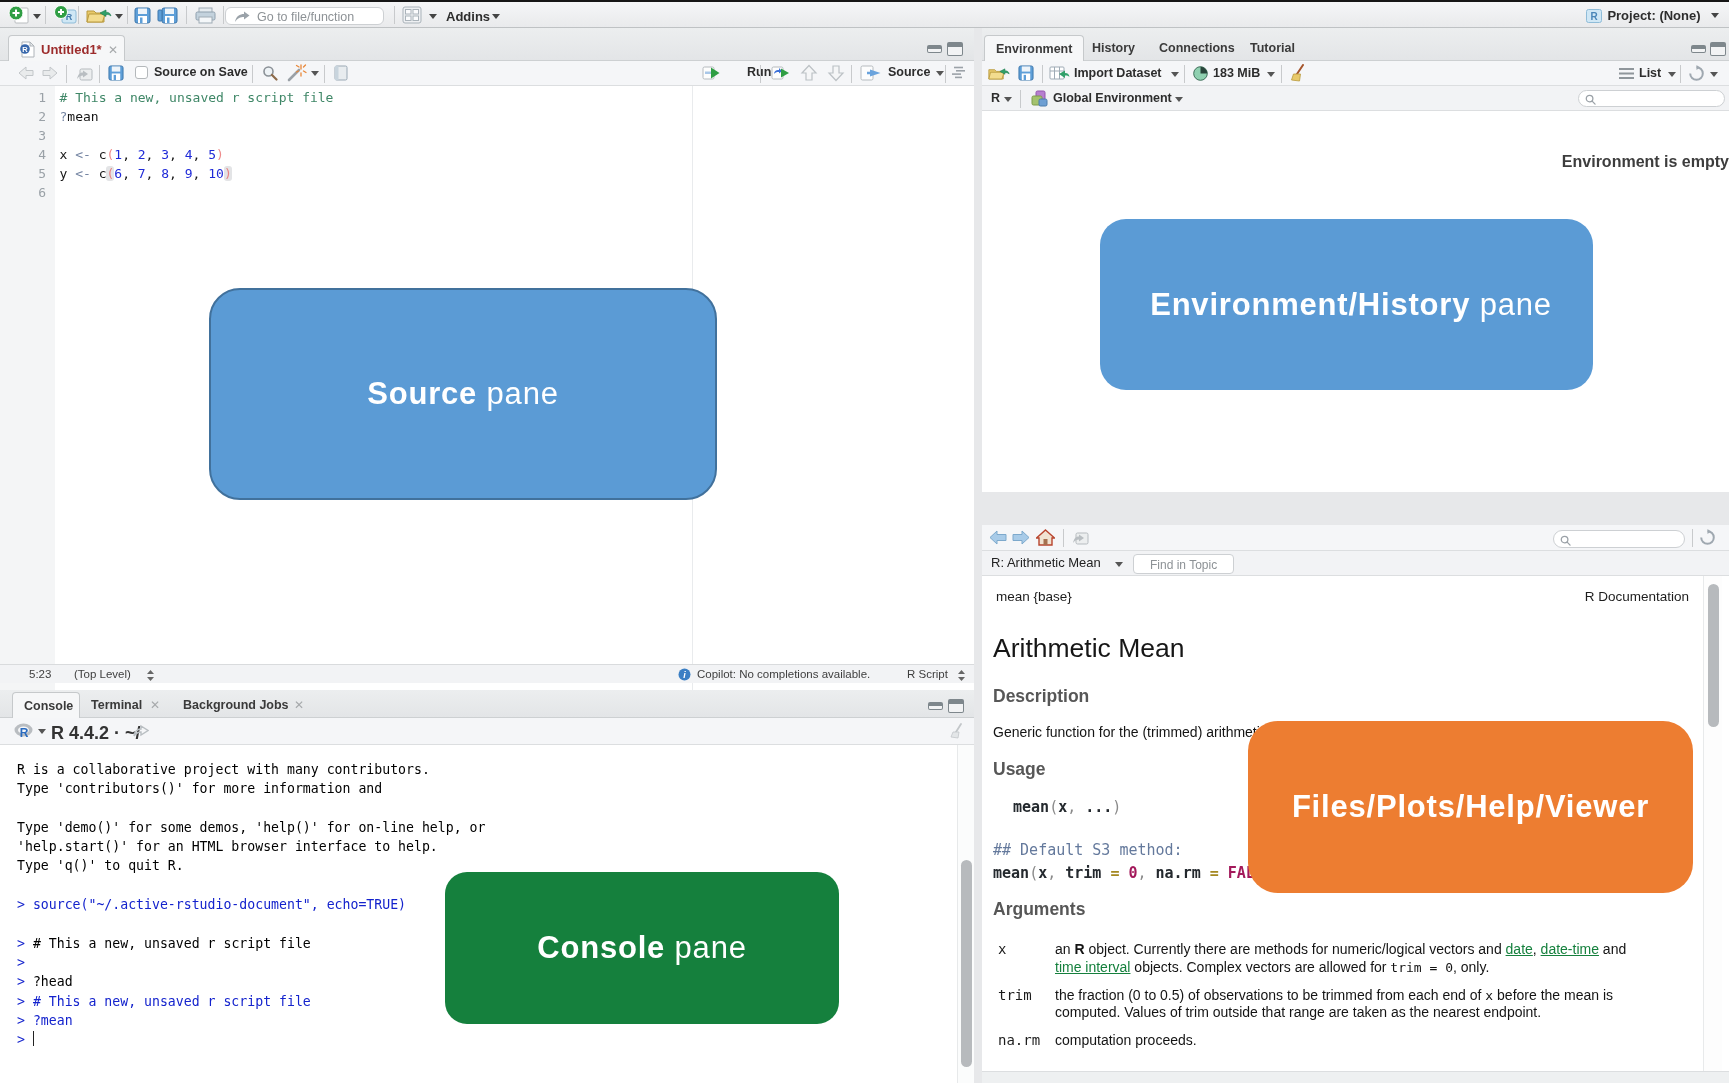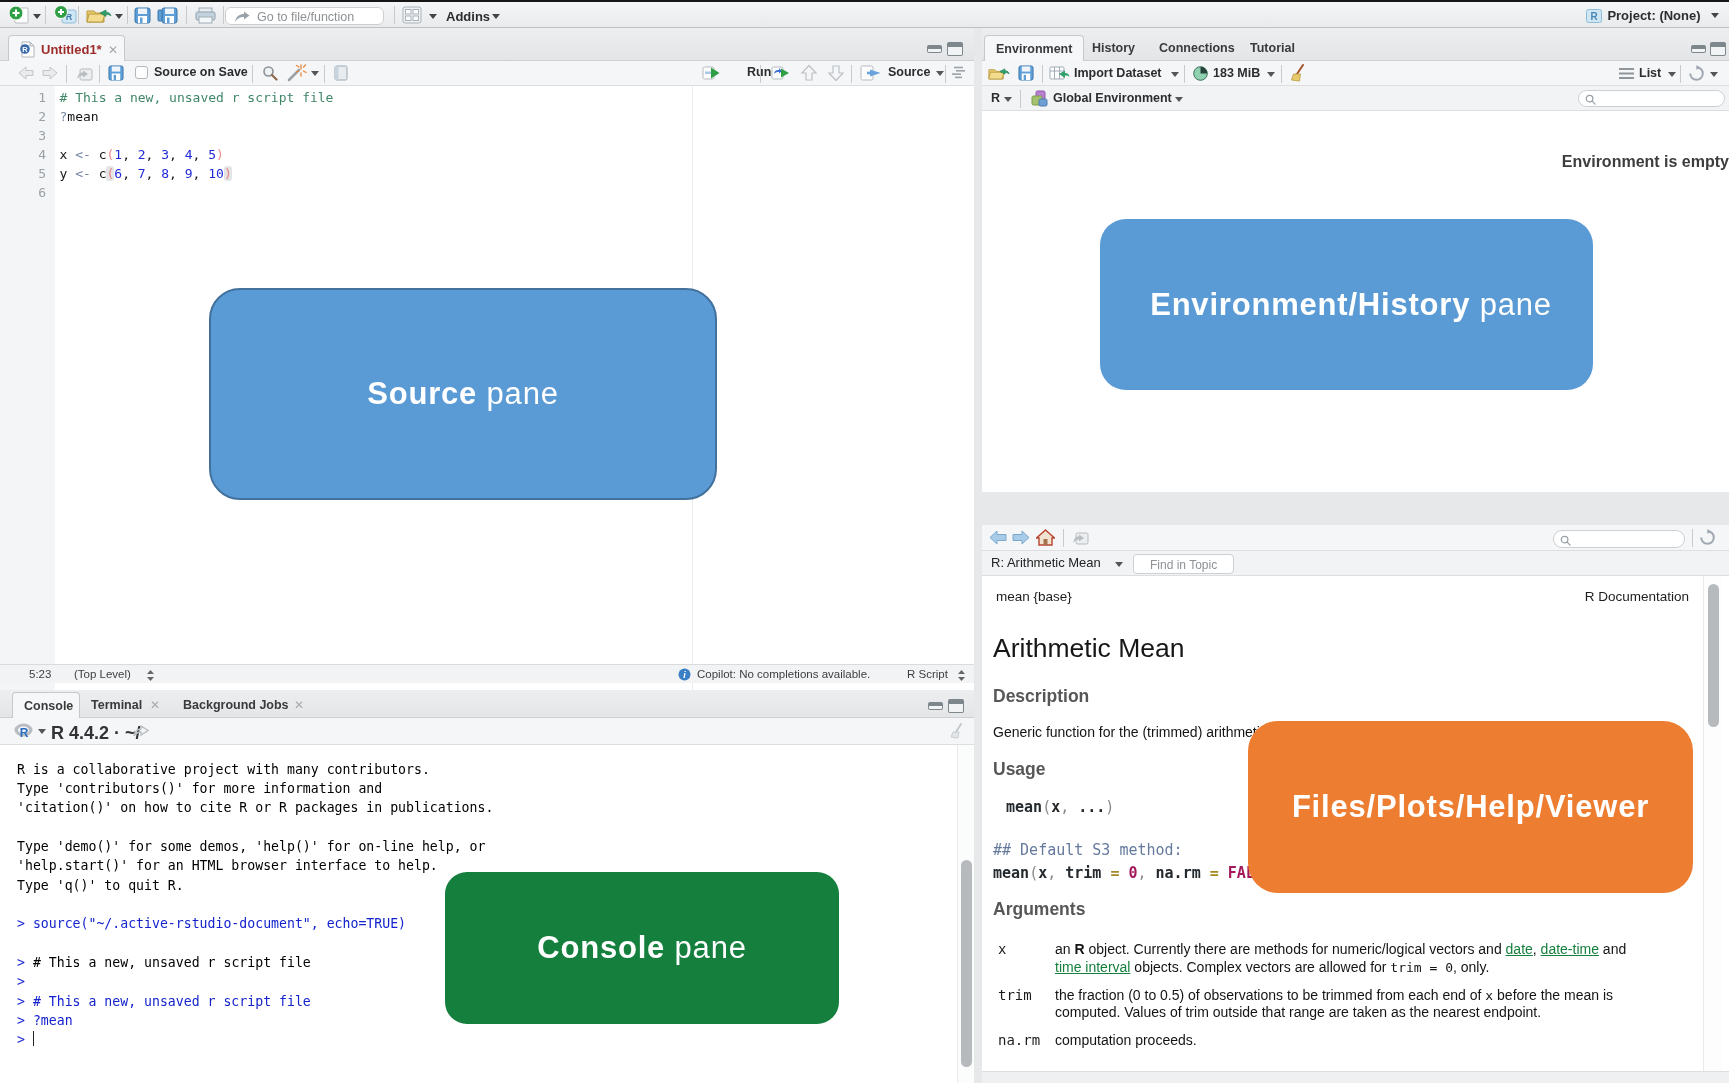--- a/index.html
+++ b/index.html
@@ -362,7 +362,6 @@
     <div id="console-lines" class="abs mono" style="left:17px; top:14.5px;">
         <div class="cl-line"><span class="cl-out">R is a collaborative project with many contributors.</span></div>
         <div class="cl-line"><span class="cl-out">Type 'contributors()' for more information and</span></div>
-        <div class="cl-line"><span class="cl-out">'citation()' on how to cite R or R packages in publications.</span></div>
         <div class="cl-line"></div>
         <div class="cl-line"><span class="cl-out">Type 'demo()' for some demos, 'help()' for on-line help, or</span></div>
         <div class="cl-line"><span class="cl-out">'help.start()' for an HTML browser interface to help.</span></div>

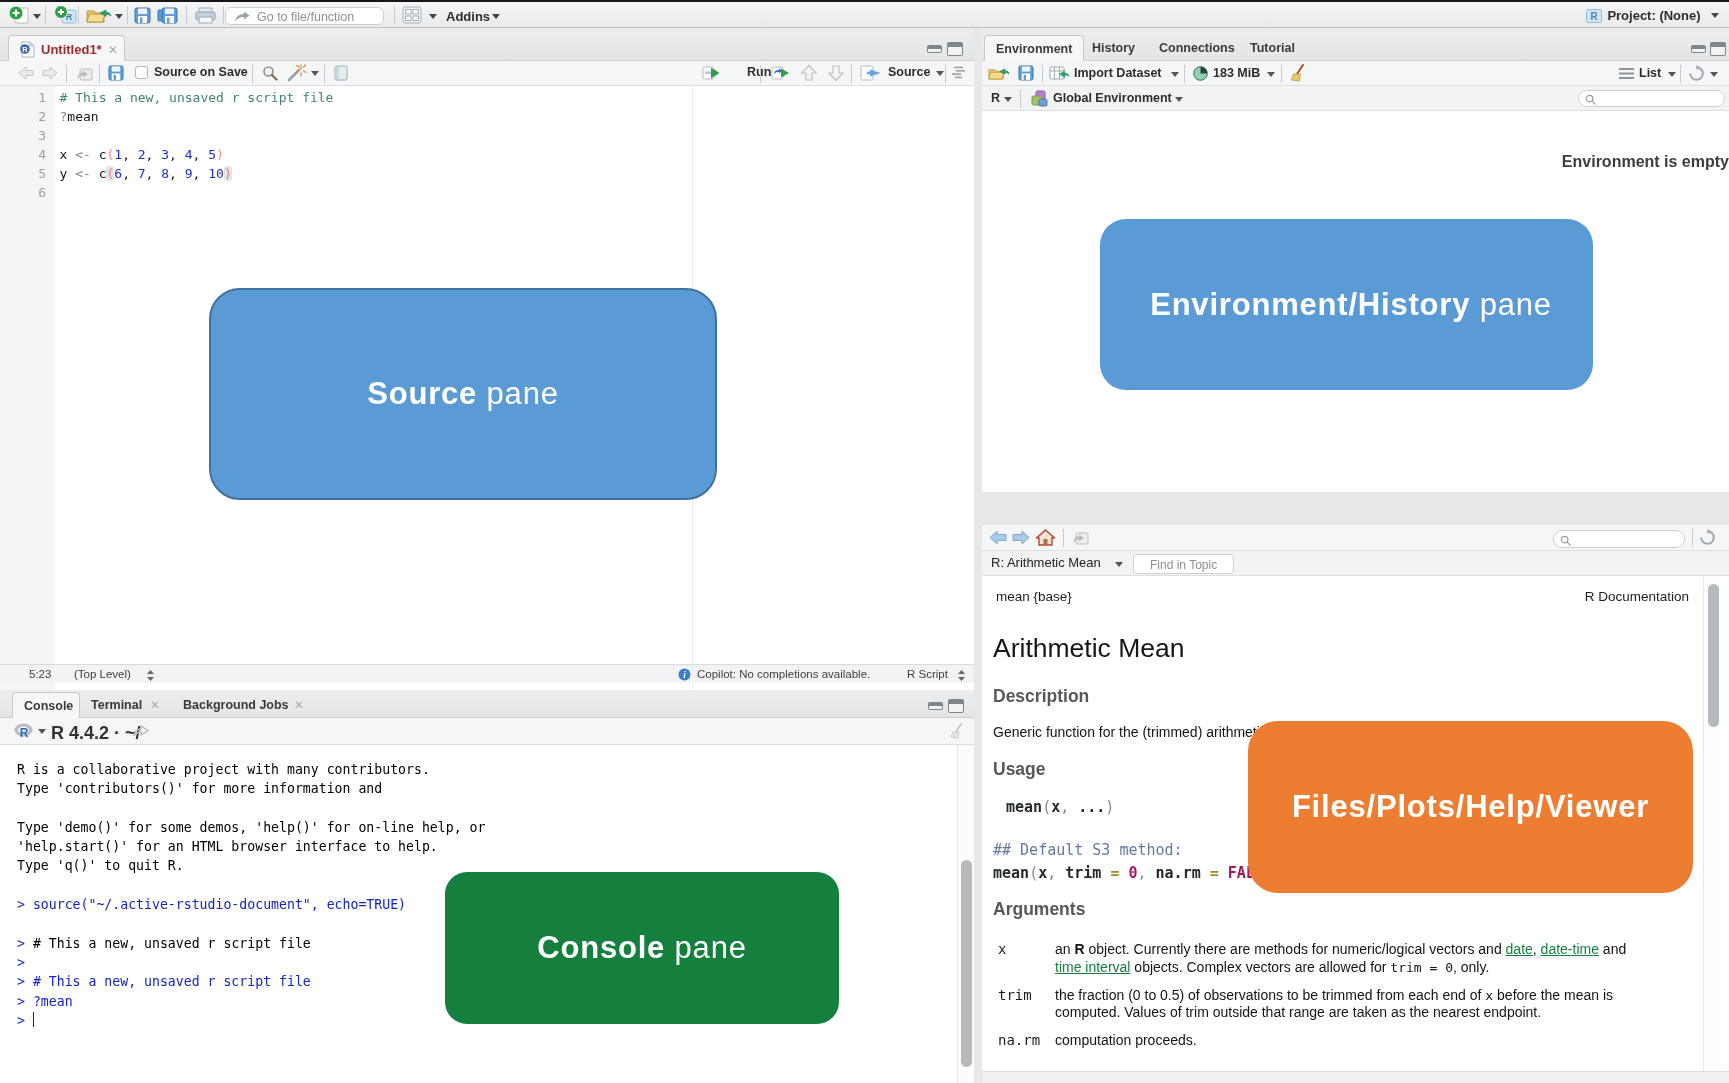--- a/index.html
+++ b/index.html
@@ -509,7 +509,7 @@
     <div class="abs help-h" style="left:11px; top:110px;">Description</div>
     <div class="abs help-body" style="left:11px; top:148px;">Generic function for the (trimmed) arithmetic mean.</div>
     <div class="abs help-h" style="left:11px; top:183px;">Usage</div>
-    <div id="help-usage-1" class="abs help-code" style="left:4px; top:222px;padding-left:20px;"><span class="hc-fn">mean</span><span class="hc-pn">(</span><span class="hc-fn">x</span><span class="hc-pn">,</span><span class="hc-pn"> </span><span class="hc-fn">...</span><span class="hc-pn">)</span></div>
+    <div id="help-usage-1" class="abs help-code" style="left:11px; top:222px;padding-left:20px;"><span class="hc-fn">mean</span><span class="hc-pn">(</span><span class="hc-fn">x</span><span class="hc-pn">,</span><span class="hc-pn"> </span><span class="hc-fn">...</span><span class="hc-pn">)</span></div>
     <div id="help-usage-cmt" class="abs help-code" style="left:11px; top:265px;"><span class="hc-cmt">## Default S3 method:</span></div>
     <div id="help-usage-2" class="abs help-code" style="left:11px; top:288px;"><span class="hc-fn">mean</span><span class="hc-pn">(</span><span class="hc-fn">x</span><span class="hc-pn">,</span><span class="hc-pn"> </span><span class="hc-fn">trim</span><span class="hc-pn"> </span><span class="hc-op">=</span><span class="hc-pn"> </span><span class="hc-lit">0</span><span class="hc-pn">,</span><span class="hc-pn"> </span><span class="hc-fn">na.rm</span><span class="hc-pn"> </span><span class="hc-op">=</span><span class="hc-pn"> </span><span class="hc-lit">FALSE</span><span class="hc-pn">,</span><span class="hc-pn"> </span><span class="hc-fn">...</span><span class="hc-pn">)</span></div>
     <div class="abs help-h" style="left:11px; top:323px;">Arguments</div>

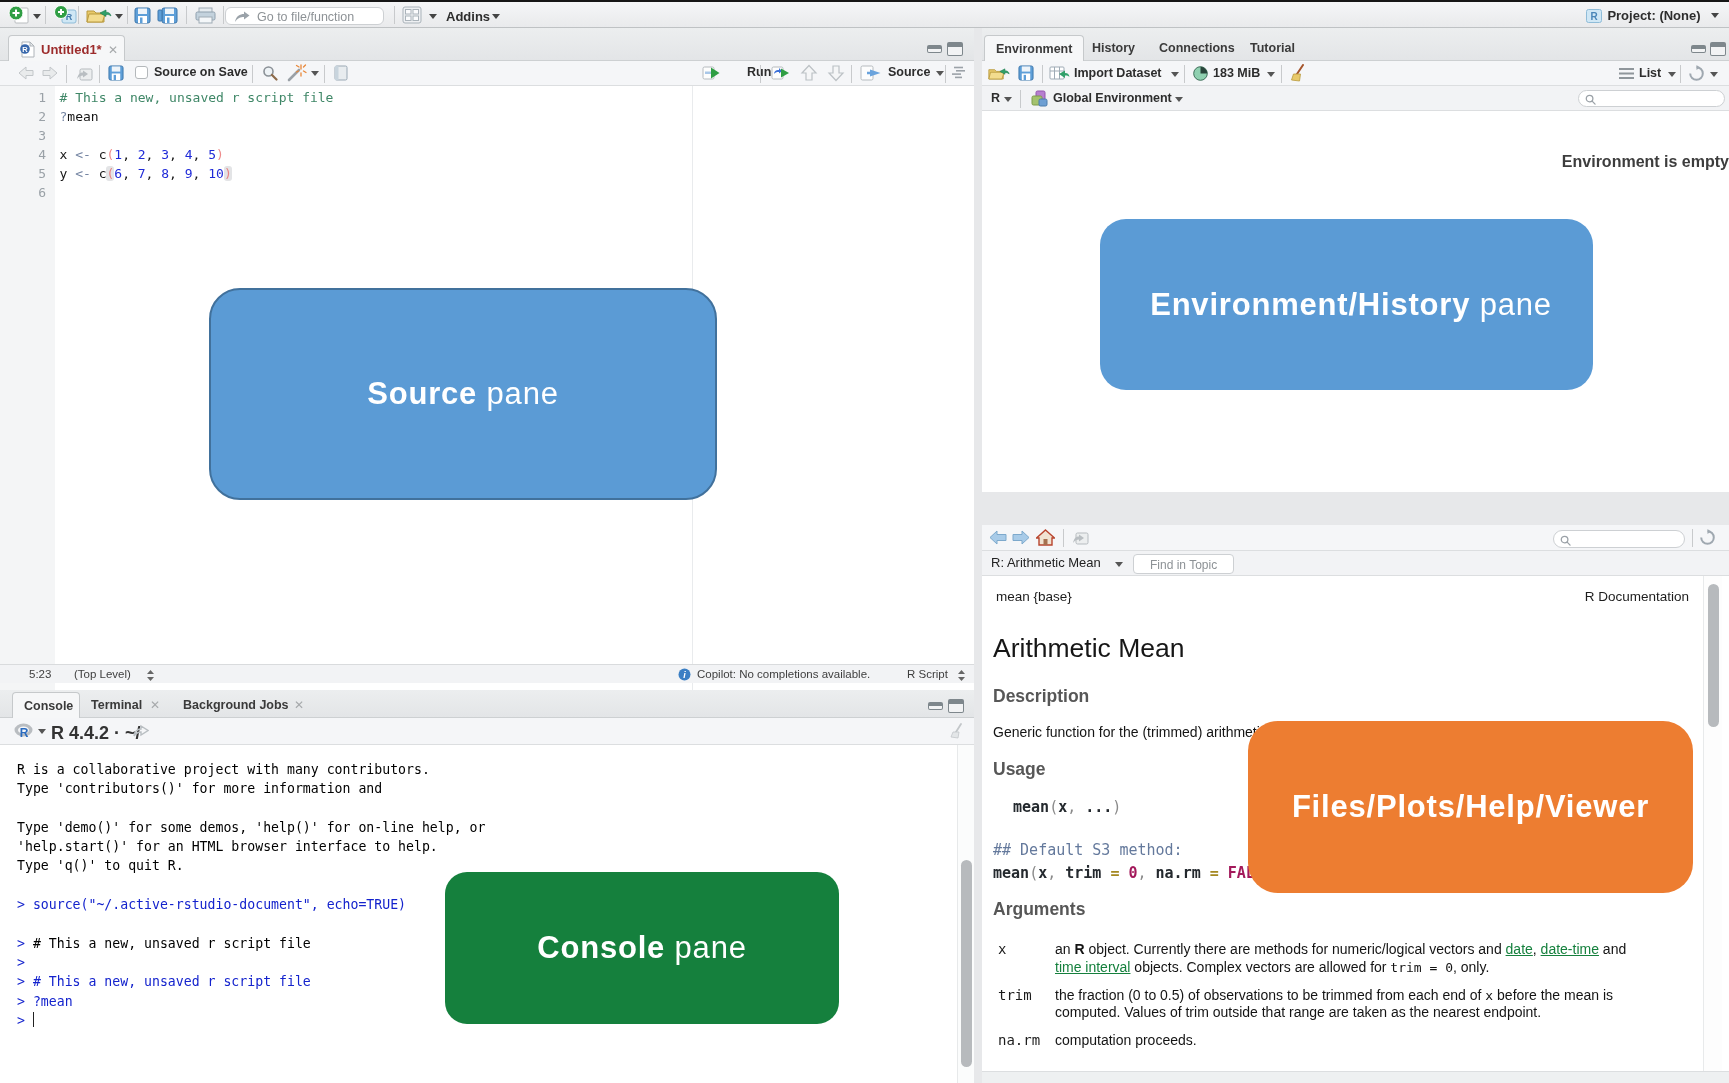--- a/index.html
+++ b/index.html
@@ -371,6 +371,7 @@
         <div class="cl-line"></div>
         <div class="cl-line"><span class="cl-cmd">&gt; </span><span class="cl-out"># This a new, unsaved r script file</span></div>
         <div class="cl-line"><span class="cl-cmd">&gt;</span></div>
+        <div class="cl-line"><span class="cl-cmd">&gt; </span><span class="cl-out">?head</span></div>
         <div class="cl-line"><span class="cl-cmd">&gt; # This a new, unsaved r script file</span></div>
         <div class="cl-line"><span class="cl-cmd">&gt; ?mean</span></div>
         <div class="cl-line"><span class="cl-cmd">&gt; </span><span class="cl-cursor"></span></div>

